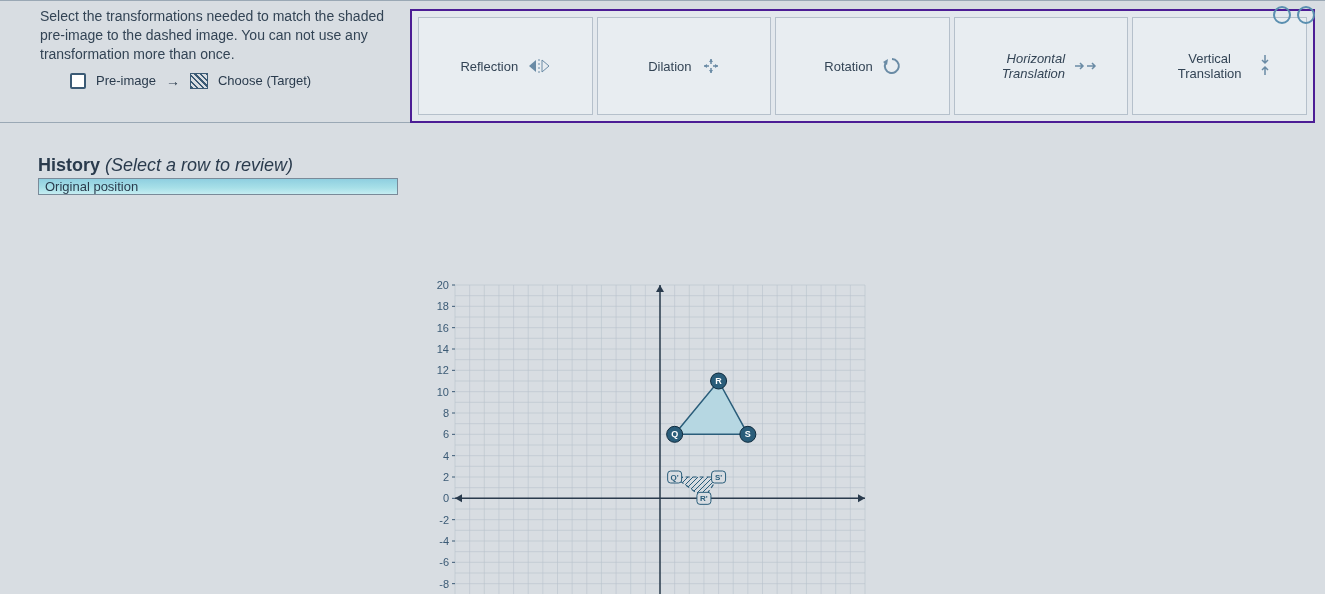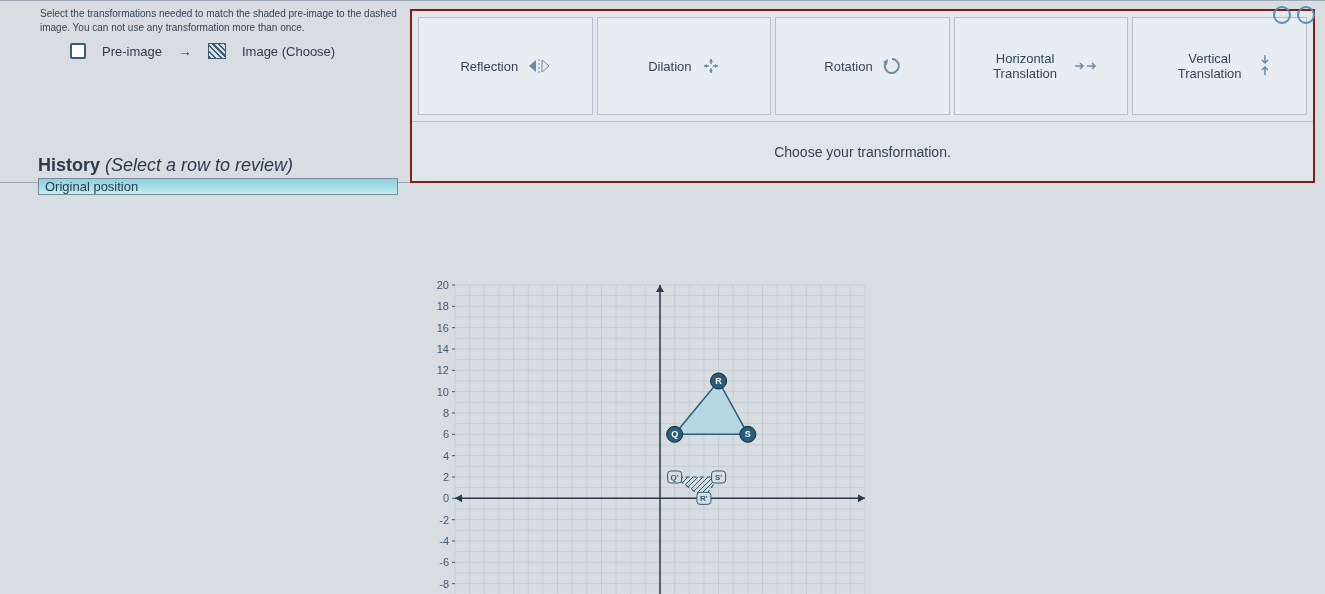--- a/index.html
+++ b/index.html
@@ -41,7 +41,7 @@
     border-bottom: 1px solid #9aa8b5;
     line-height: 1.35;
   }
-  .instructions p { font-size: 10px; color: #334455; }
+  .instructions p { font-size: 14px; color: #334455; }
   .legend-row {
     margin-top: 8px;
     display: flex;

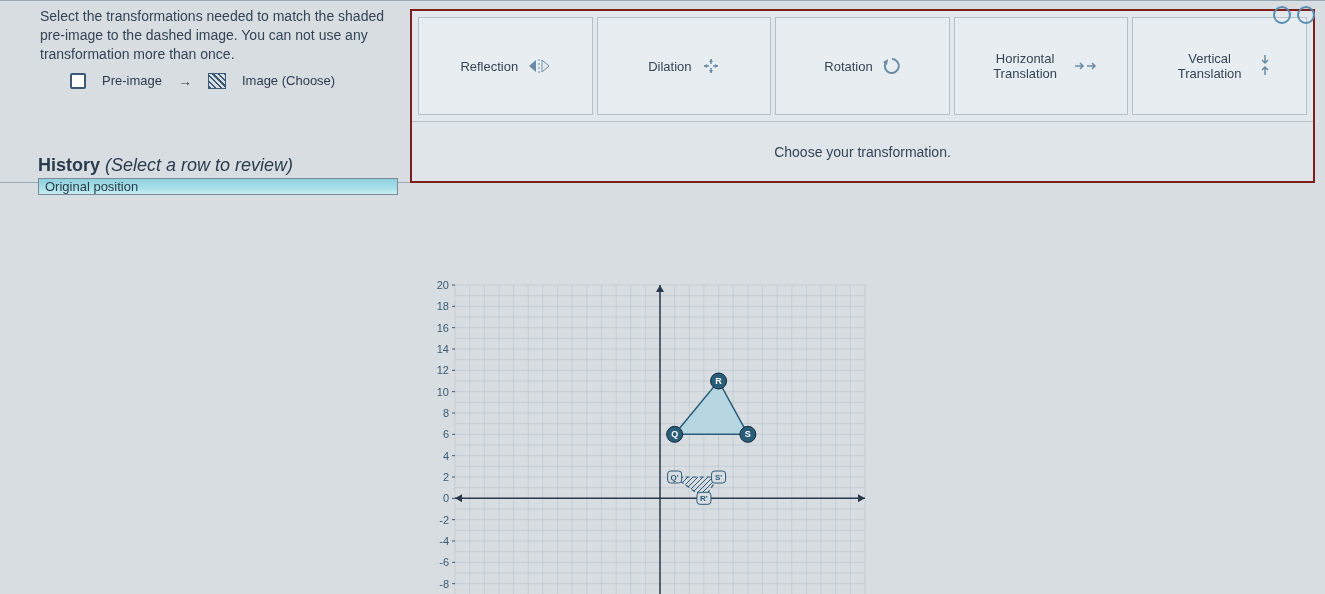--- a/index.html
+++ b/index.html
@@ -64,7 +64,7 @@
 
   .transform-panel {
     flex: 1;
-    border: 2px solid #7f1d1d;
+    border: 2px solid #4c1d95;
     margin: 8px 10px 0 0;
     background: #e0e5ea;
     display: flex;

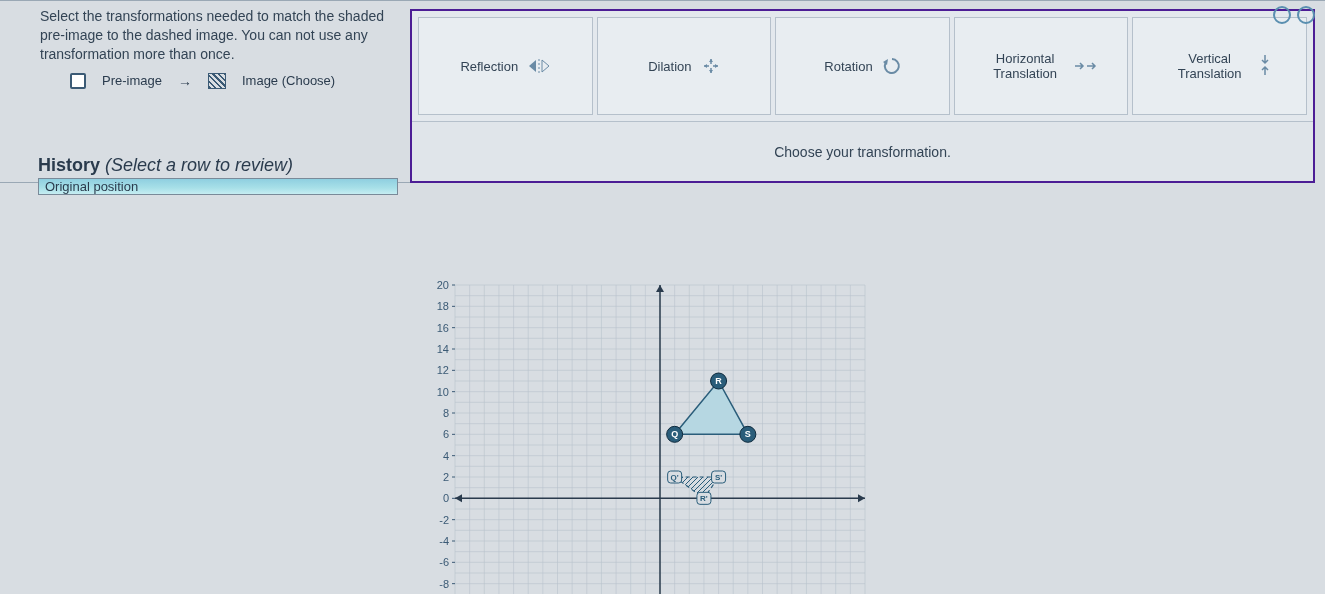--- a/index.html
+++ b/index.html
@@ -181,7 +181,7 @@
       </div>
       <div class="tbtn">
         <div class="tbtn-inner">
-          <span style="max-width:80px;text-align:center;">Horizontal Translation</span>
+          <span style="max-width:80px;text-align:right;font-style:italic;">Horizontal Translation</span>
           <span class="ticon">
             <svg width="22" height="10">
                 <path d="M0 5 L8 5 M5 2 L8 5 L5 8" stroke="#6a8ba5" fill="none" stroke-width="1.5"></path>

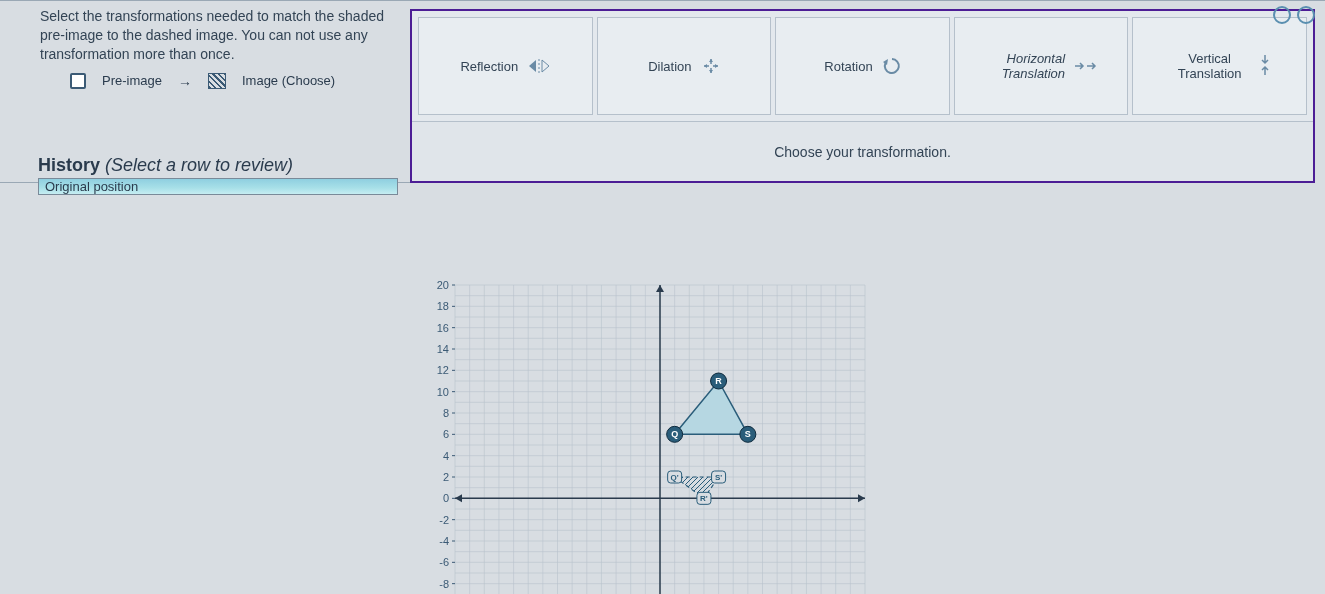--- a/index.html
+++ b/index.html
@@ -46,7 +46,7 @@
     margin-top: 8px;
     display: flex;
     align-items: center;
-    gap: 16px;
+    gap: 10px;
     padding-left: 30px;
   }
   .legend-box {

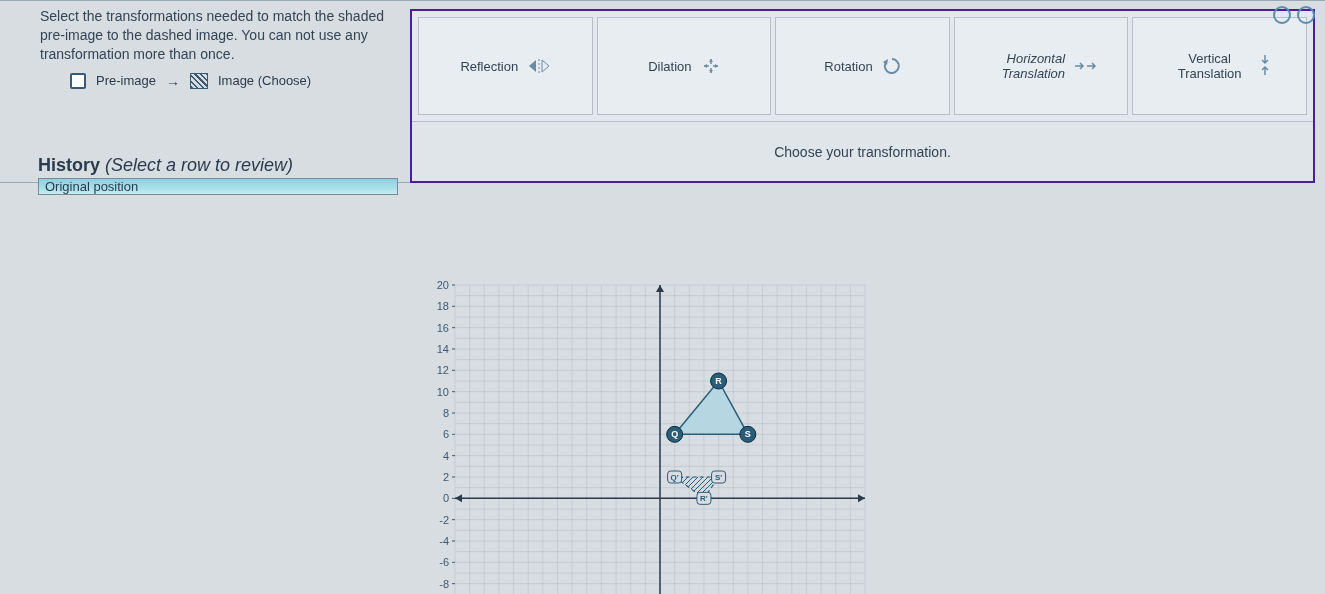--- a/index.html
+++ b/index.html
@@ -145,7 +145,7 @@
       <span>Pre-image</span>
       <span class="arrow">→</span>
       <span class="legend-hatch"></span>
-      <span>Image (Choose)</span>
+      <span>Choose (Target)</span>
     </div>
   </div>
 

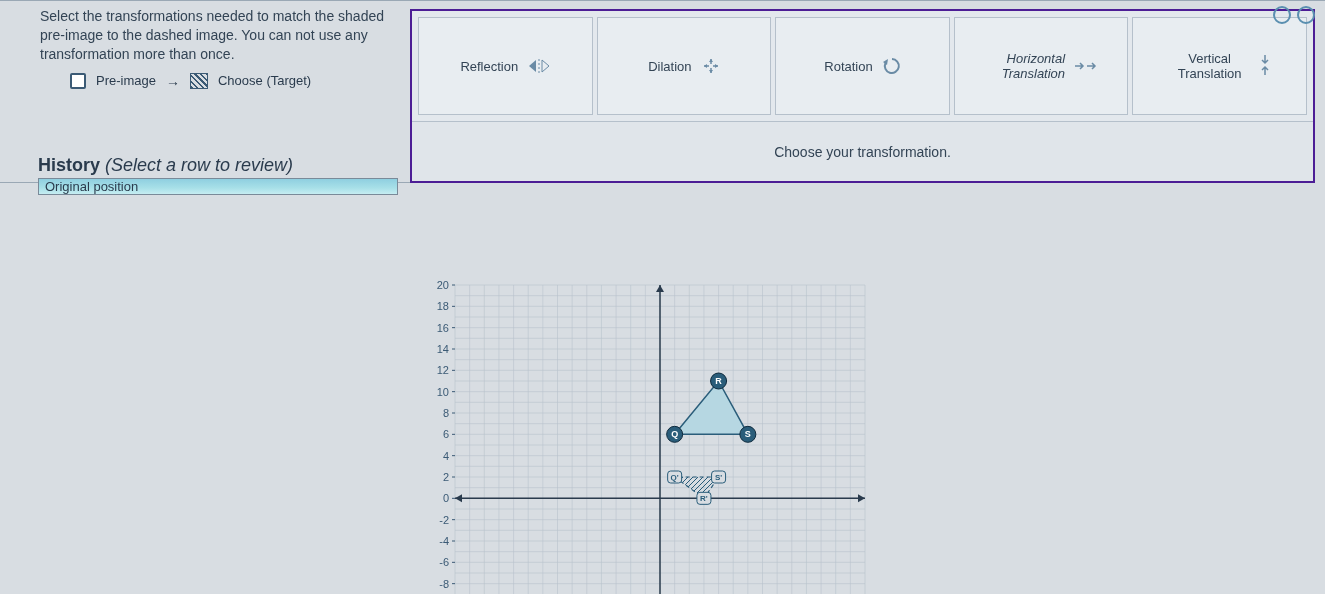--- a/index.html
+++ b/index.html
@@ -202,7 +202,6 @@
         </div>
       </div>
     </div>
-    <div class="choose-row">Choose your transformation.</div>
   </div>
 </div>
 

